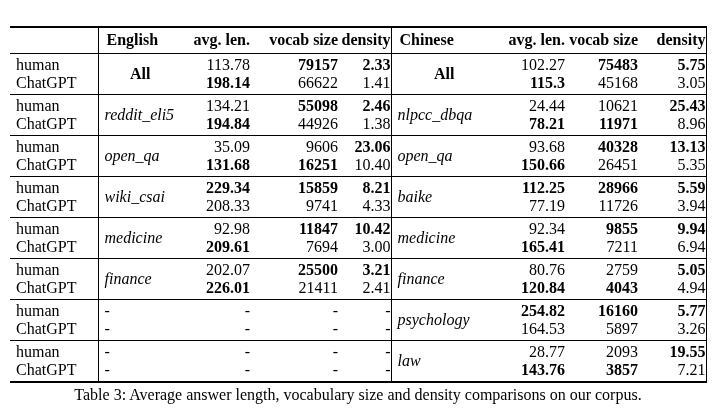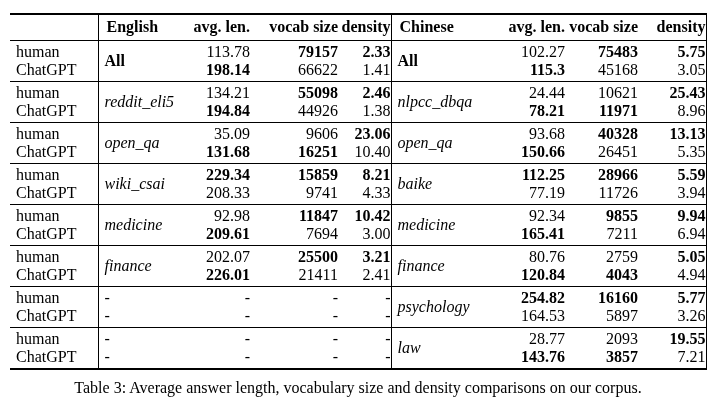--- a/index.html
+++ b/index.html
@@ -9,7 +9,7 @@
     color: #000000;
     font-family: "Liberation Serif", "DejaVu Serif", serif;
   }
-  .page { padding: 13px 0 0 10px; }
+  .page { padding: 26px 0 0 10px; }
 
   table.paper-table {
     border-collapse: collapse;

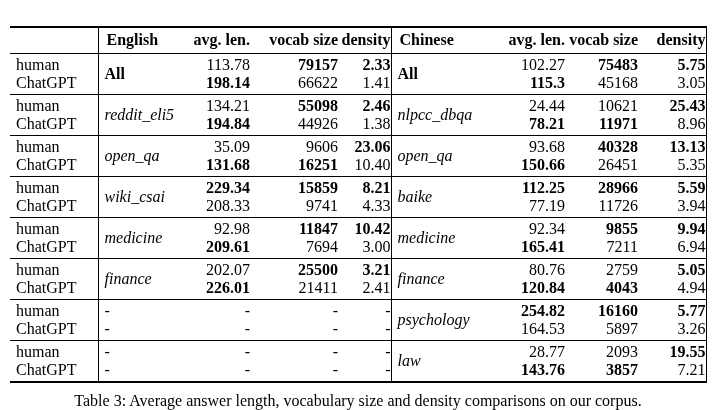--- a/index.html
+++ b/index.html
@@ -51,7 +51,7 @@
   .b-left { border-left: 1.2px solid #000; }
 
   [data-bold="true"]   { font-weight: bold; }
-  [data-style="bold"]  { font-weight: bold; }
+  [data-style="bold"]  { font-weight: bold; text-align: center; }
   [data-style="italic"]{ font-style: italic; }
   .c-name .line:empty  { display: none; }
 

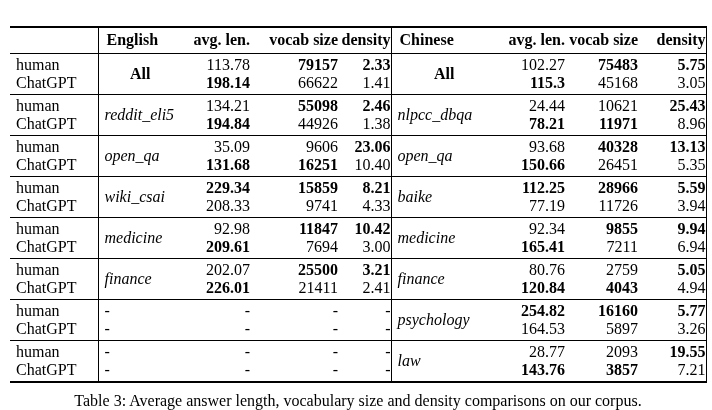--- a/index.html
+++ b/index.html
@@ -59,7 +59,7 @@
     width: 696px;
     text-align: center;
     font-size: 16px;
-    margin-top: 9px;
+    margin-top: 3px;
   }
 </style>
 </head>

